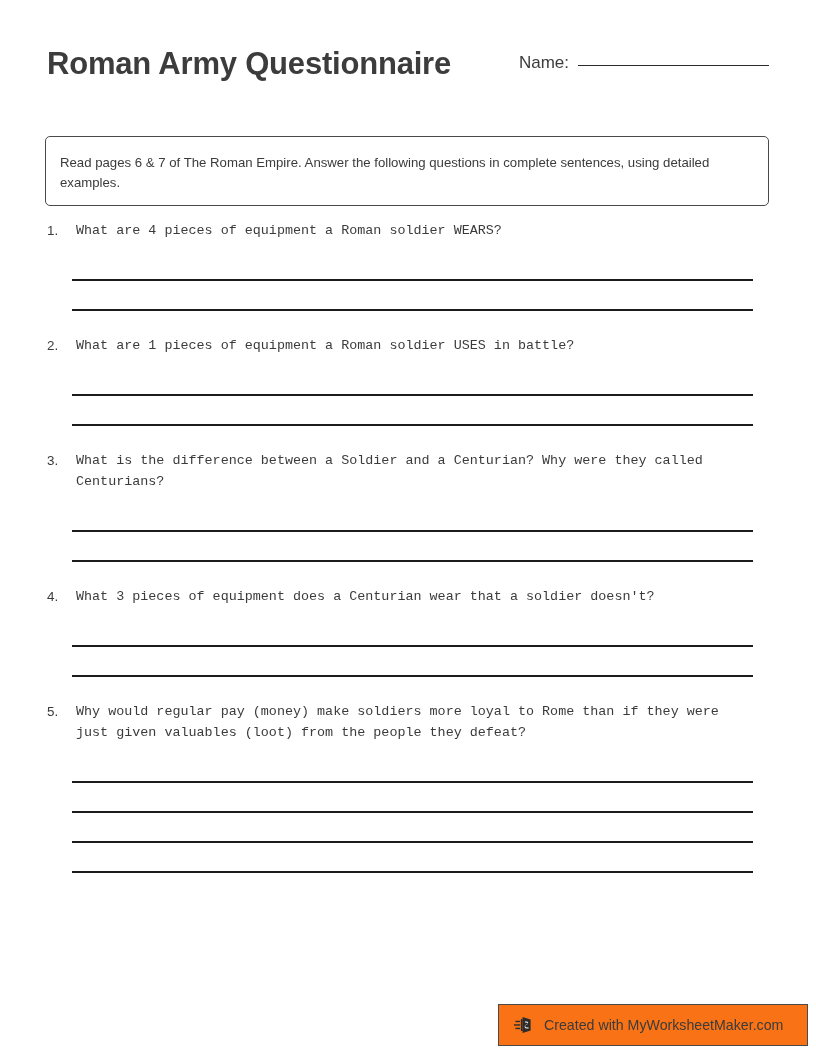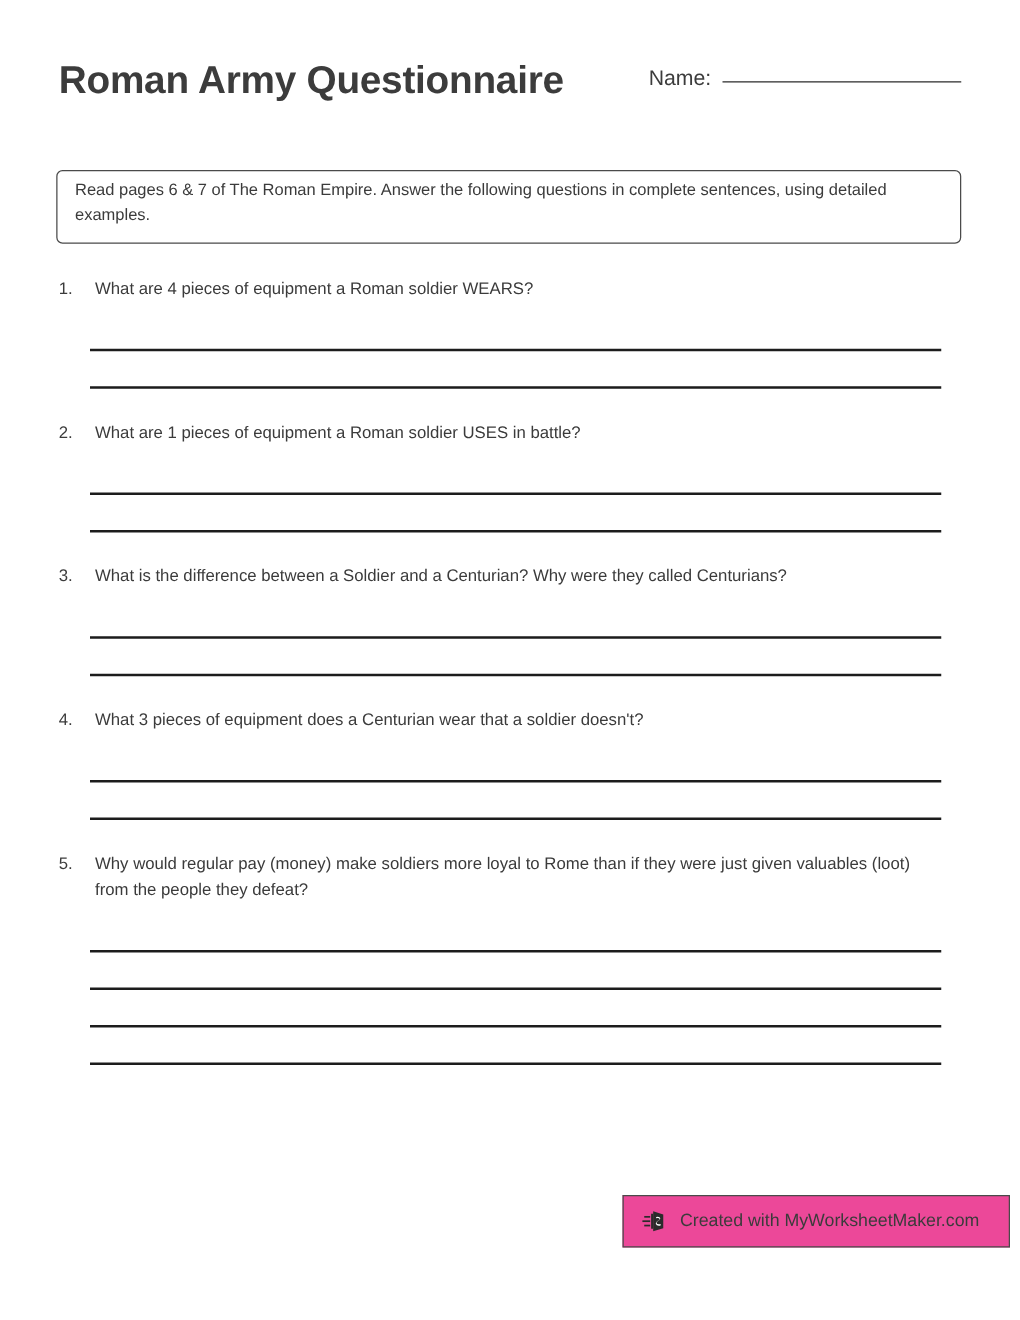--- a/index.html
+++ b/index.html
@@ -69,7 +69,7 @@
     box-sizing: border-box;
     border: 1.4px solid #4a4a4a;
     border-radius: 5px;
-    padding: 5px 14px 12px 14px;
+    padding: 16px 14px 12px 14px;
   }
   .instruction-text {
     font-size: 13.2px;

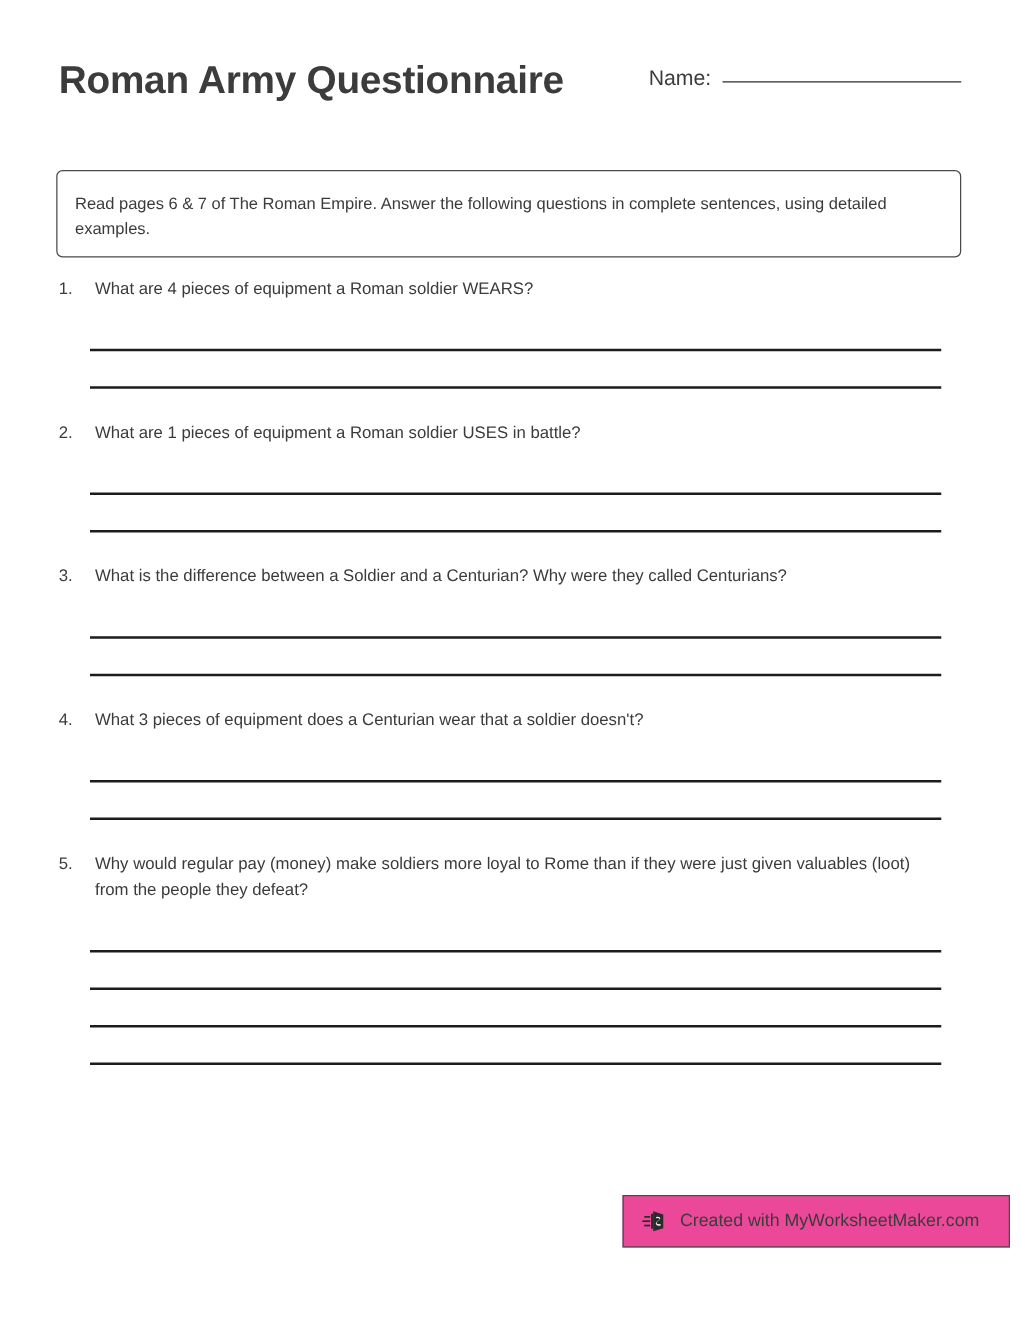--- a/index.html
+++ b/index.html
@@ -106,6 +106,7 @@
     line-height: 21px;
     color: #3b3b3b;
     padding-right: 16px;
+    font-family: Liberation Mono, monospace;
   }
   .answer-lines {
     margin-top: 10px;

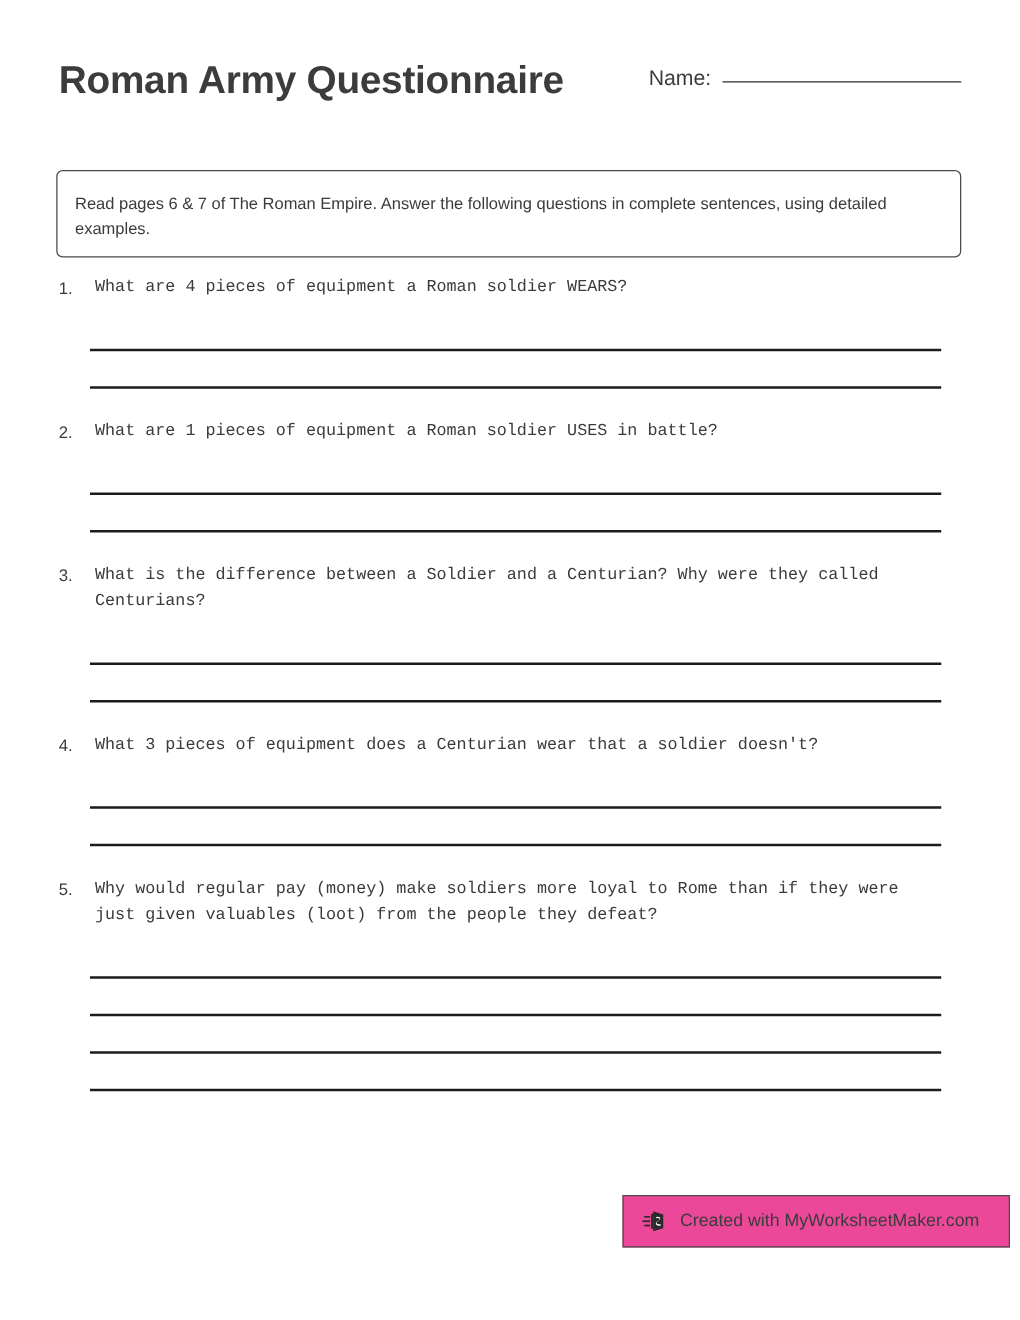--- a/index.html
+++ b/index.html
@@ -126,12 +126,12 @@
   .footer-badge {
     position: absolute;
     left: 498px;
-    top: 956px;
+    top: 1004px;
     width: 310px;
     height: 42px;
     box-sizing: border-box;
     border: 1.4px solid #4a4a4a;
-    background: #ec4899;
+    background: #f97316;
     display: flex;
     align-items: center;
     padding-left: 14px;

